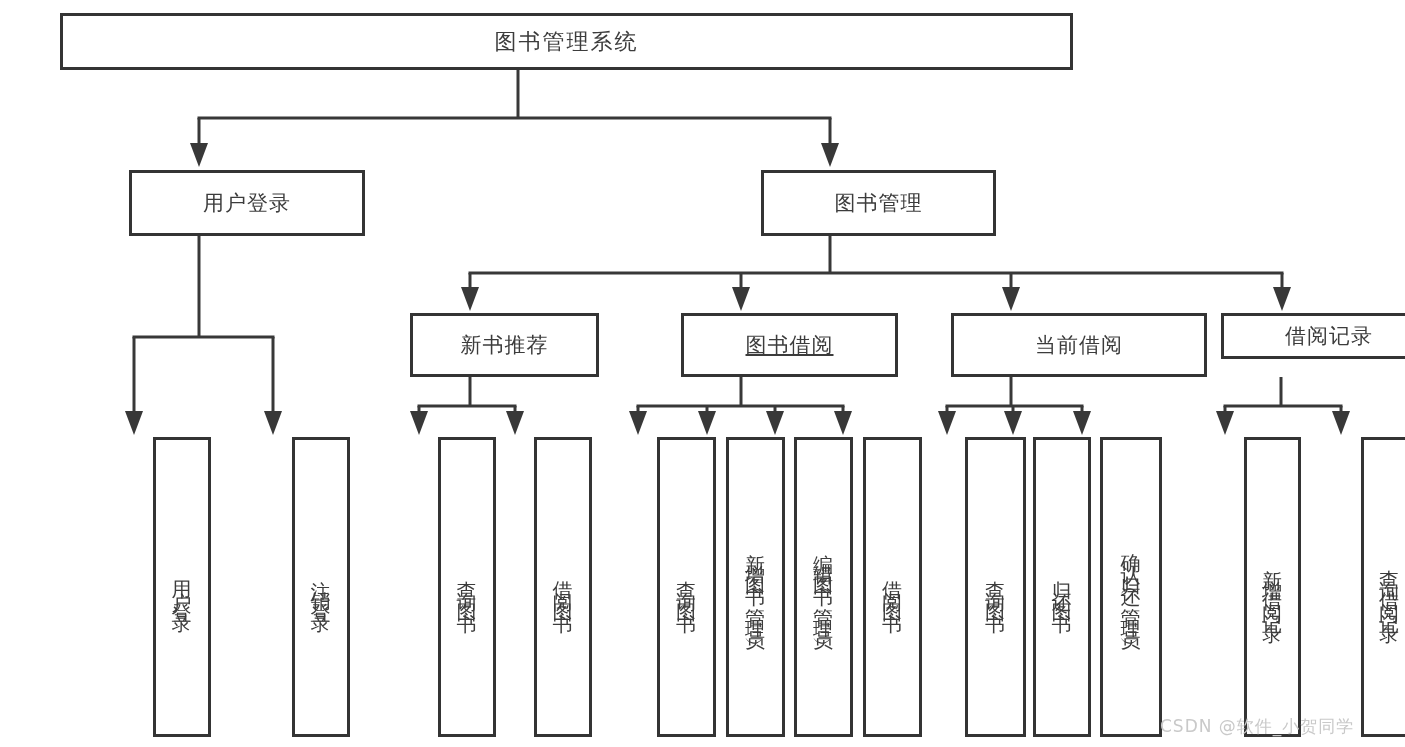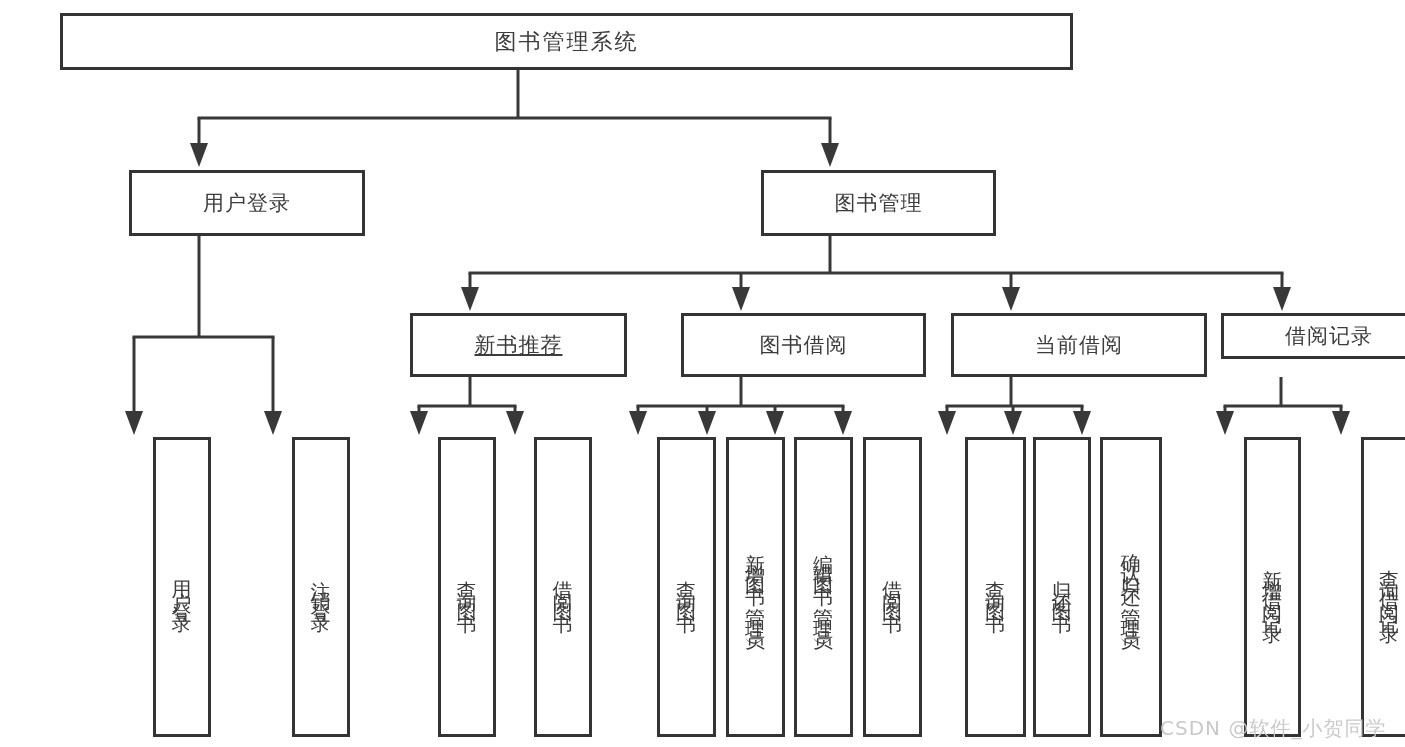--- a/index.html
+++ b/index.html
@@ -130,7 +130,7 @@
     <span>图书管理</span>
   </div>
 
-  <div class="node h-node" style="left:362px; top:313px; width:217px; height:64px;text-decoration:underline;">
+  <div class="node h-node" style="left:362px; top:313px; width:189px; height:64px;">
     <span>新书推荐</span>
   </div>
   <div class="node h-node" style="left:633px; top:313px; width:245px; height:64px;">

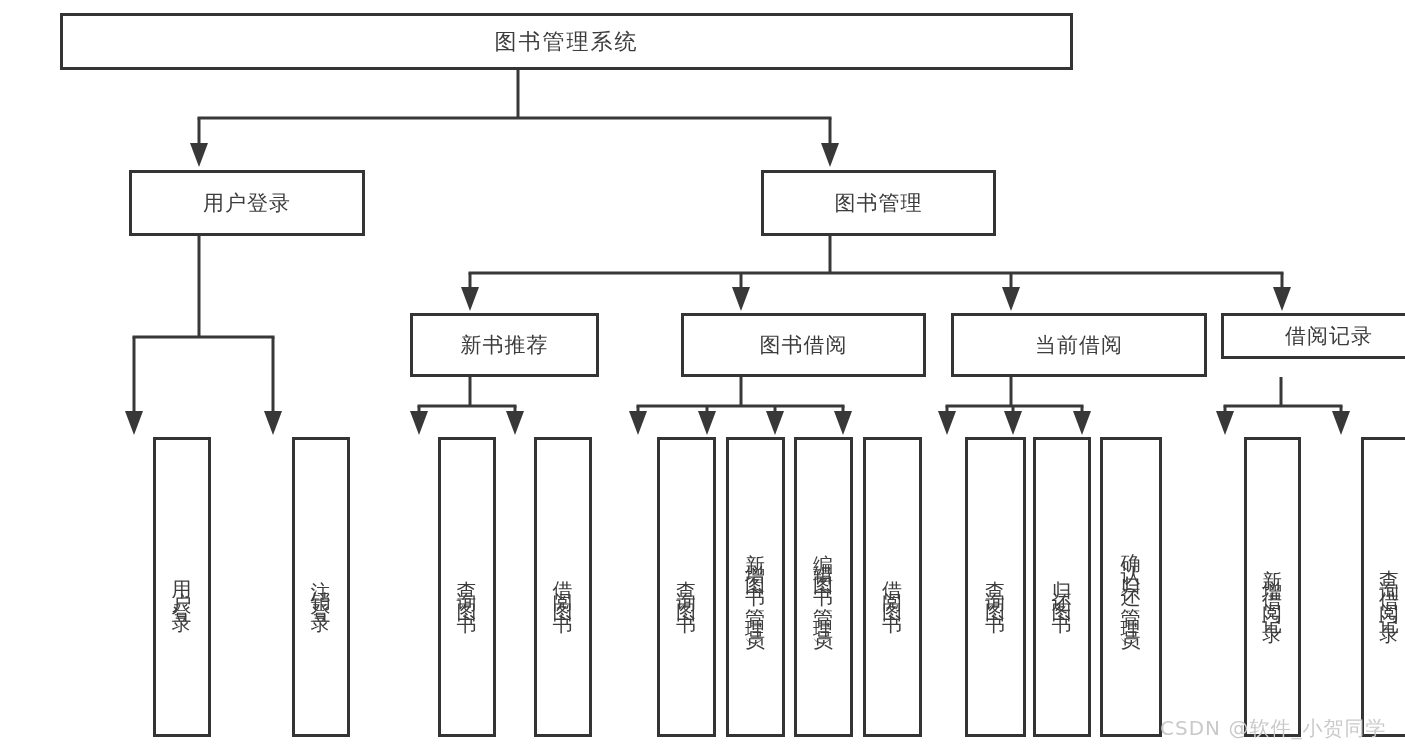--- a/index.html
+++ b/index.html
@@ -133,7 +133,7 @@
   <div class="node h-node" style="left:362px; top:313px; width:189px; height:64px;">
     <span>新书推荐</span>
   </div>
-  <div class="node h-node" style="left:633px; top:313px; width:245px; height:64px;">
+  <div class="node h-node" style="left:633px; top:313px; width:217px; height:64px;text-decoration:underline;">
     <span>图书借阅</span>
   </div>
   <div class="node h-node" style="left:903px; top:313px; width:256px; height:64px;">

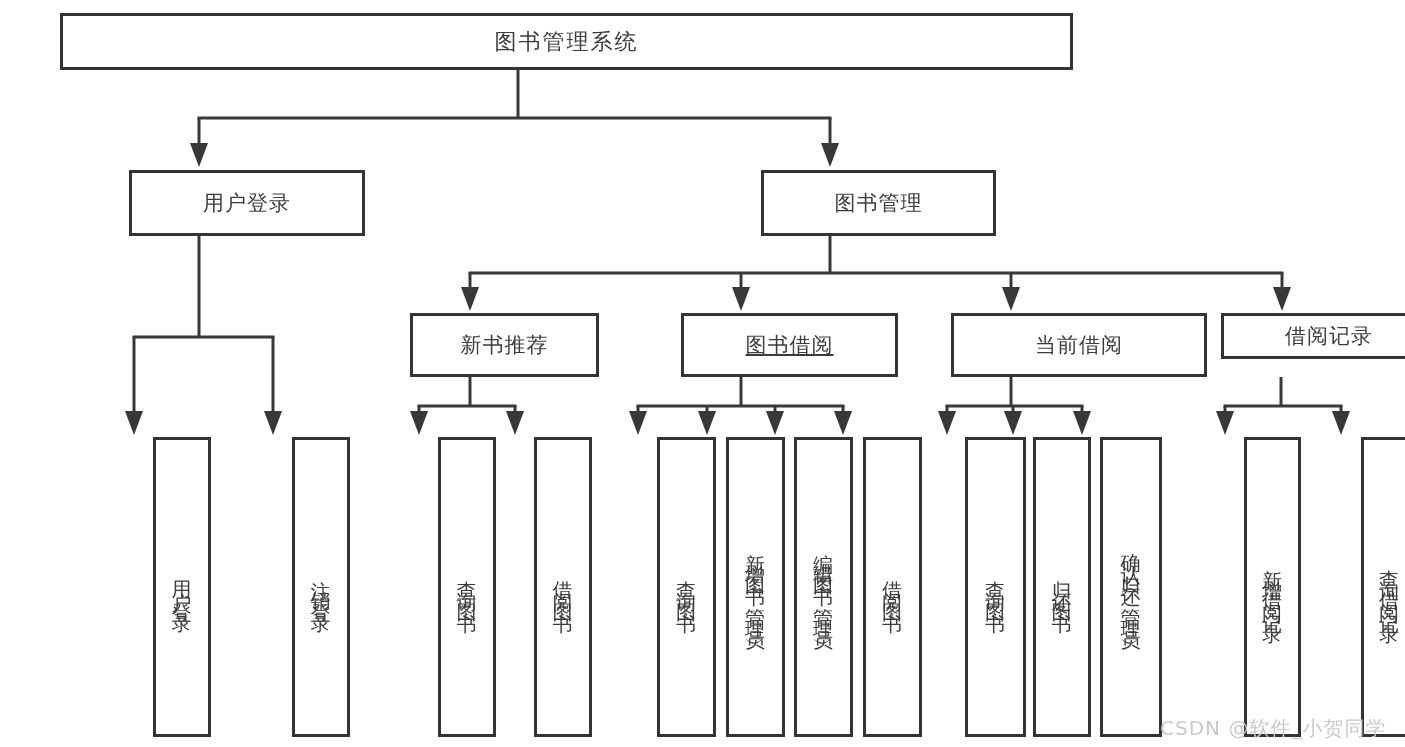--- a/index.html
+++ b/index.html
@@ -44,7 +44,7 @@
     position: absolute;
     left: 1160px;
     top: 715px;
-    font-size: 20px;
+    font-size: 17px;
     color: #c9c9c9;
     letter-spacing: 1px;
     white-space: nowrap;

